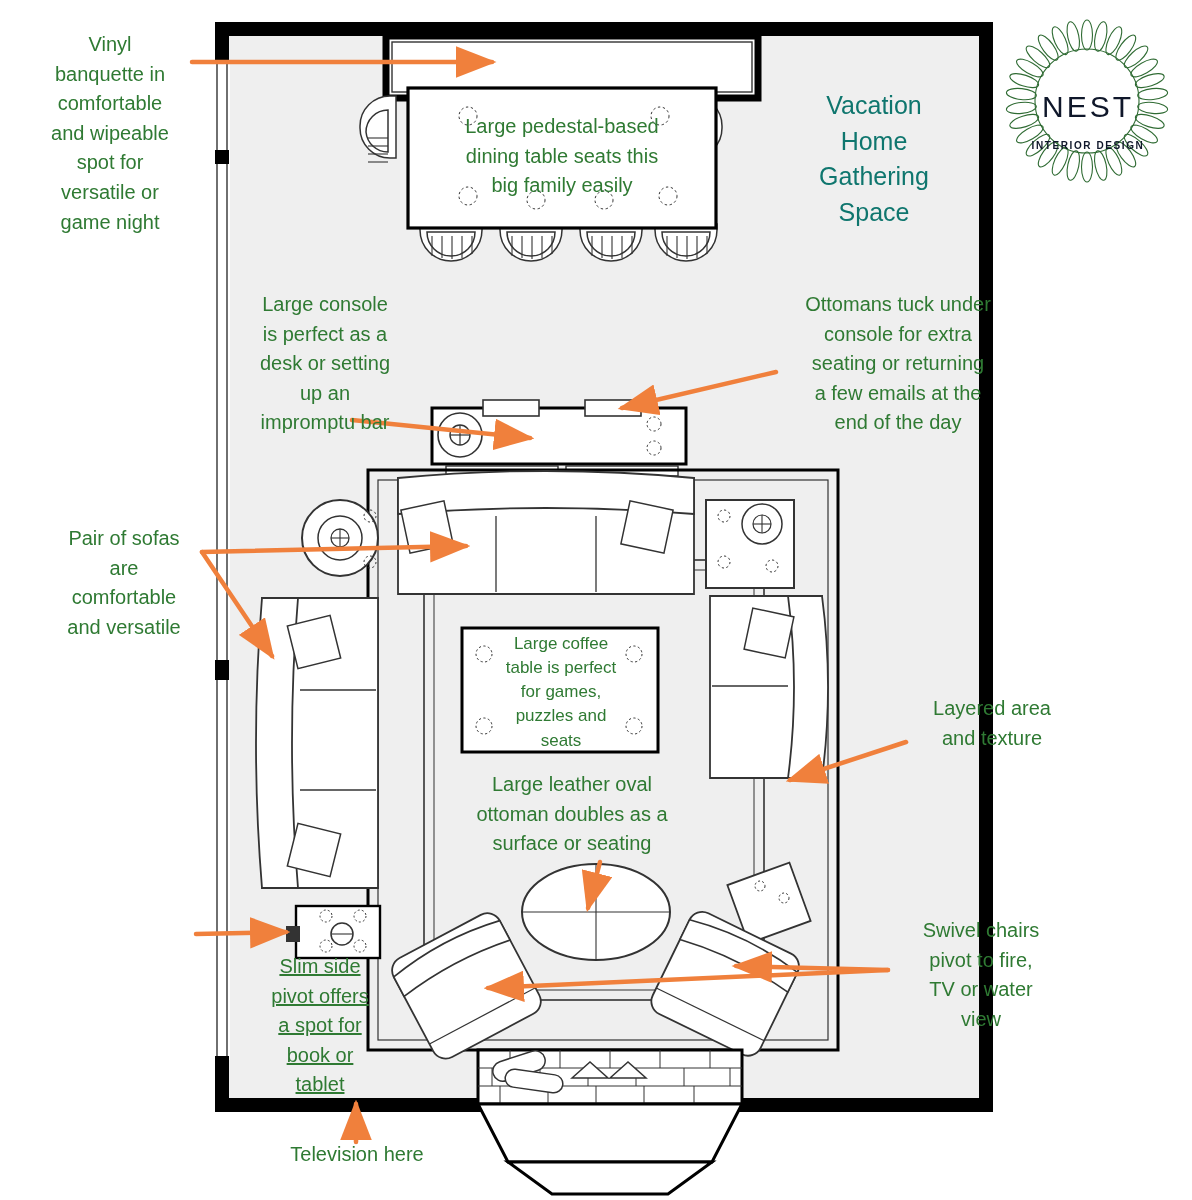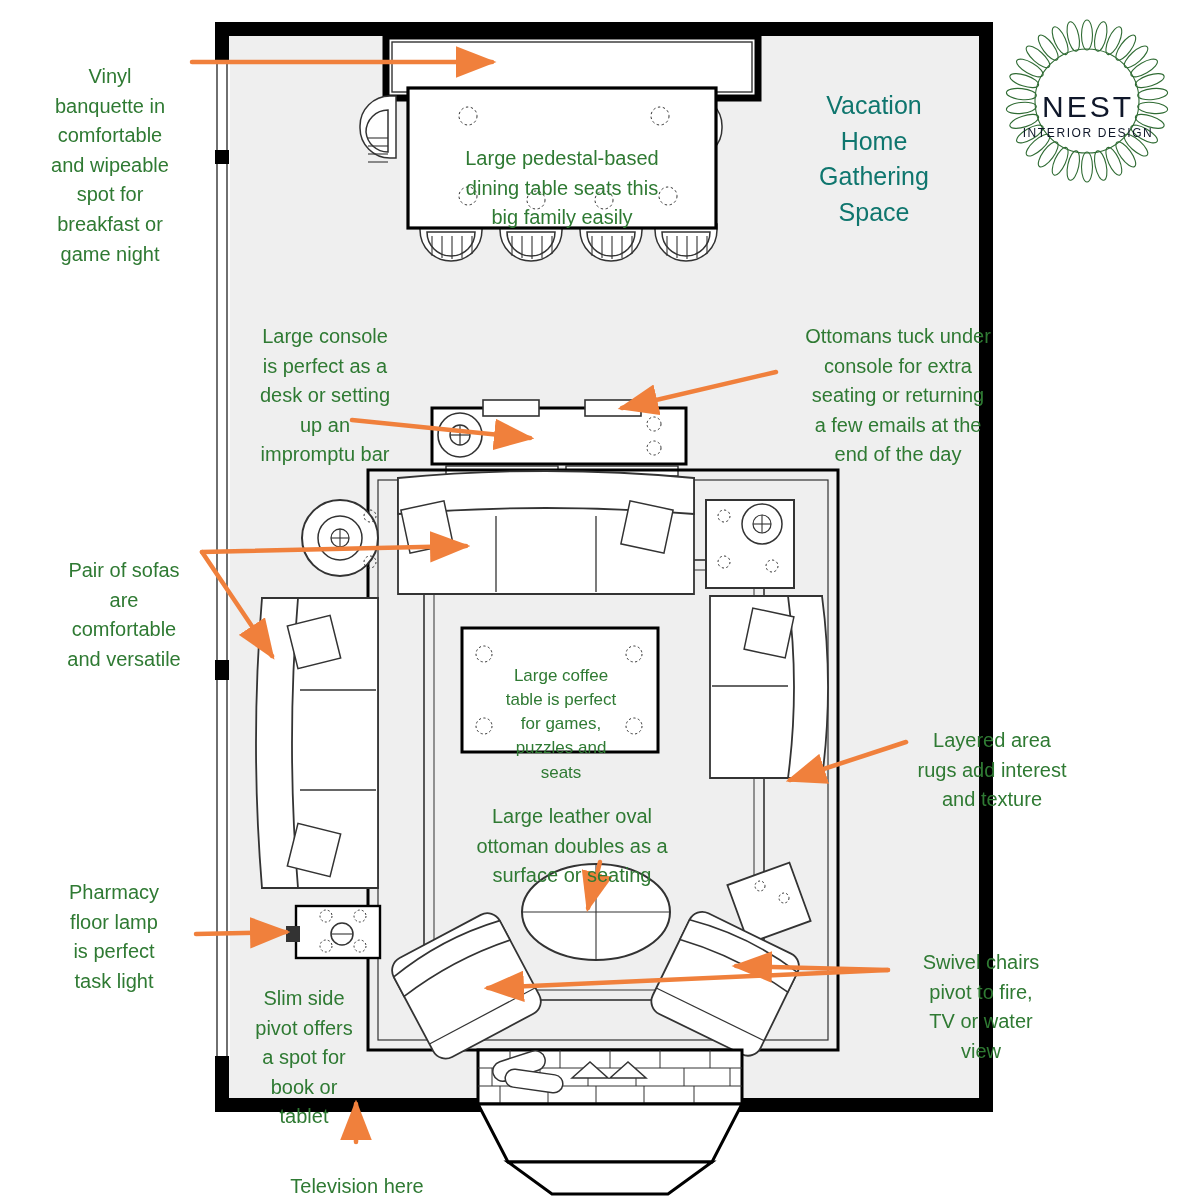--- a/index.html
+++ b/index.html
@@ -25,7 +25,6 @@
     line-height: 1.48;
     text-align: center;
     font-family: "Liberation Sans", sans-serif;
-    margin-top: 32px;
   }
   .anno.small {
     font-size: 17px;

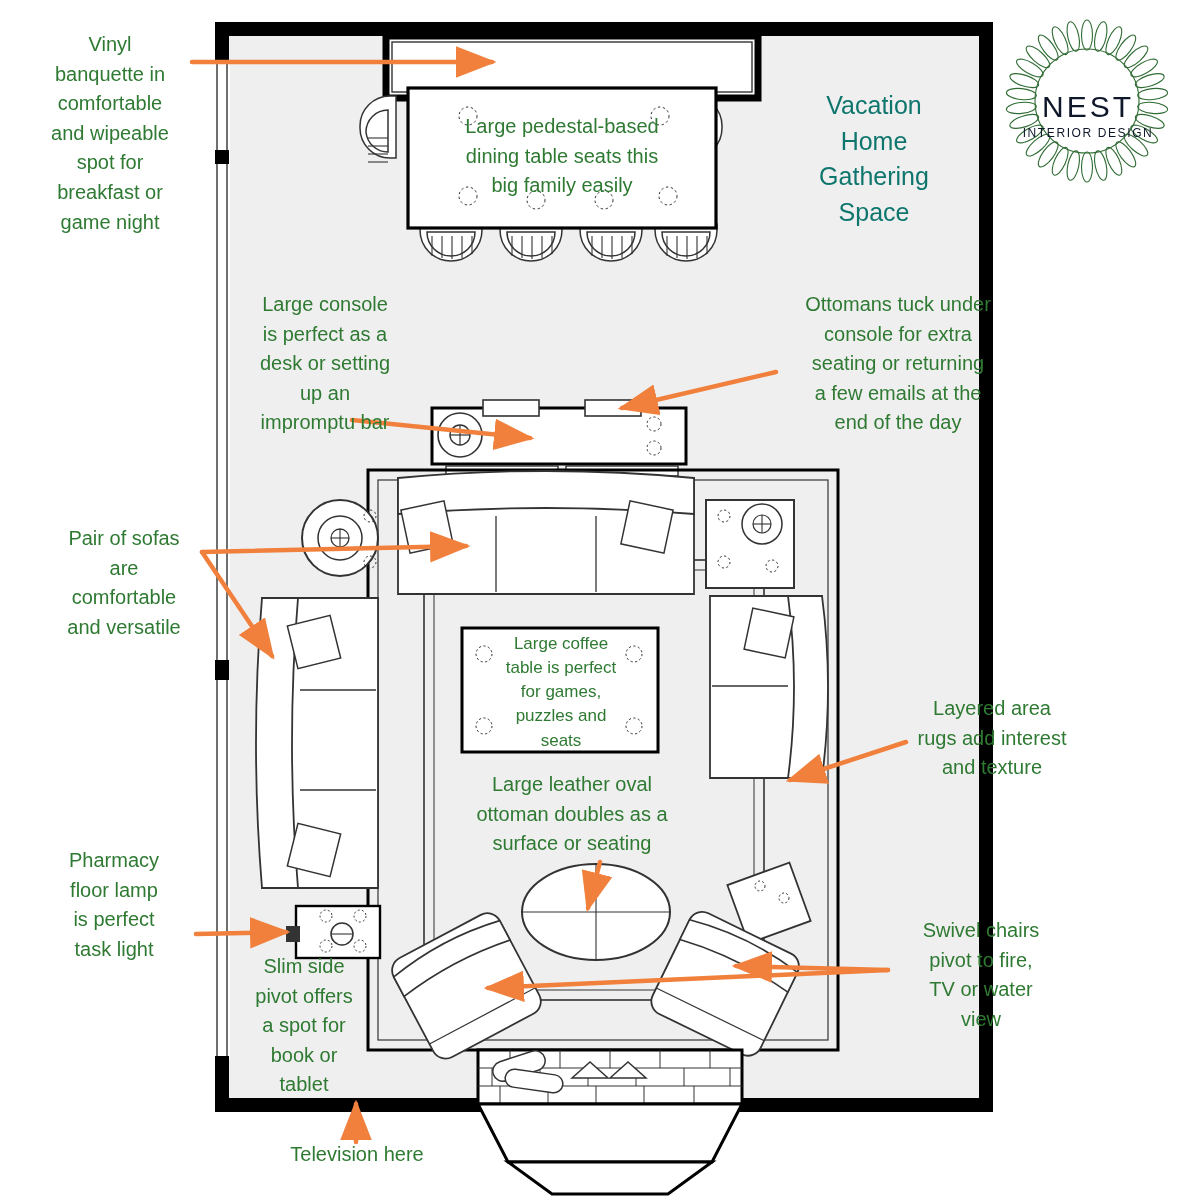--- a/index.html
+++ b/index.html
@@ -67,10 +67,11 @@
     font-family: "Liberation Sans", sans-serif;
   }
   .logo-sub {
-    font-size: 12px;
+    font-size: 10px;
     letter-spacing: 1.6px;
-    margin-top: 2px;
+    margin-top: 16px;
     font-family: "Liberation Sans", sans-serif;
+    font-weight: bold;
   }
 </style>
 </head>

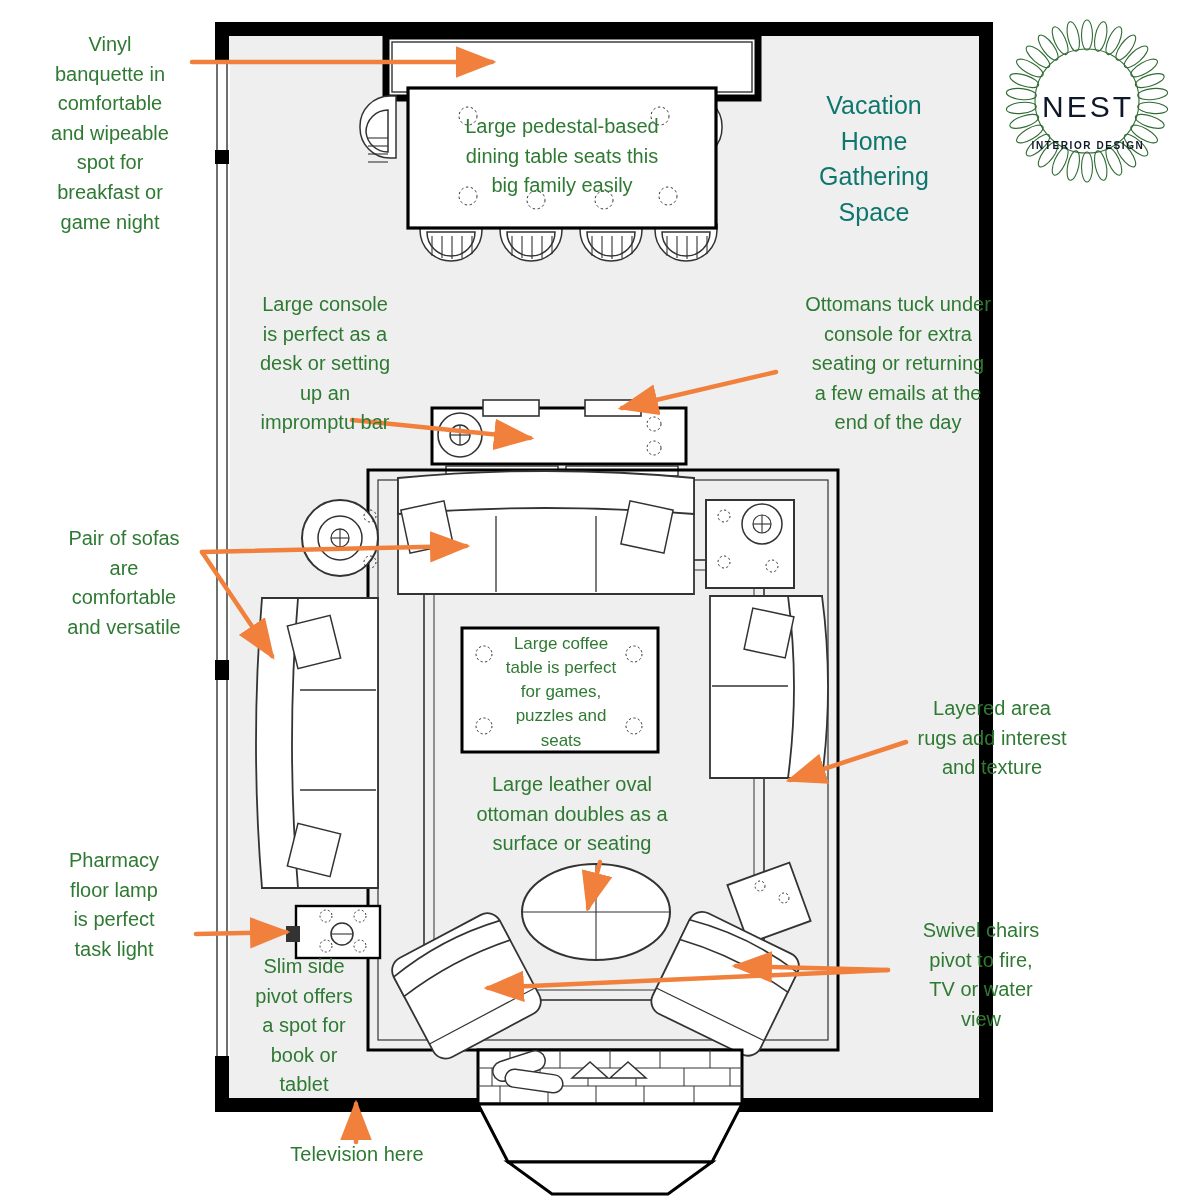--- a/index.html
+++ b/index.html
@@ -326,7 +326,7 @@
     <div>comfortable</div>
     <div>and wipeable</div>
     <div>spot for</div>
-    <div>breakfast or</div>
+    <div>versatile or</div>
     <div>game night</div>
   </div>
 

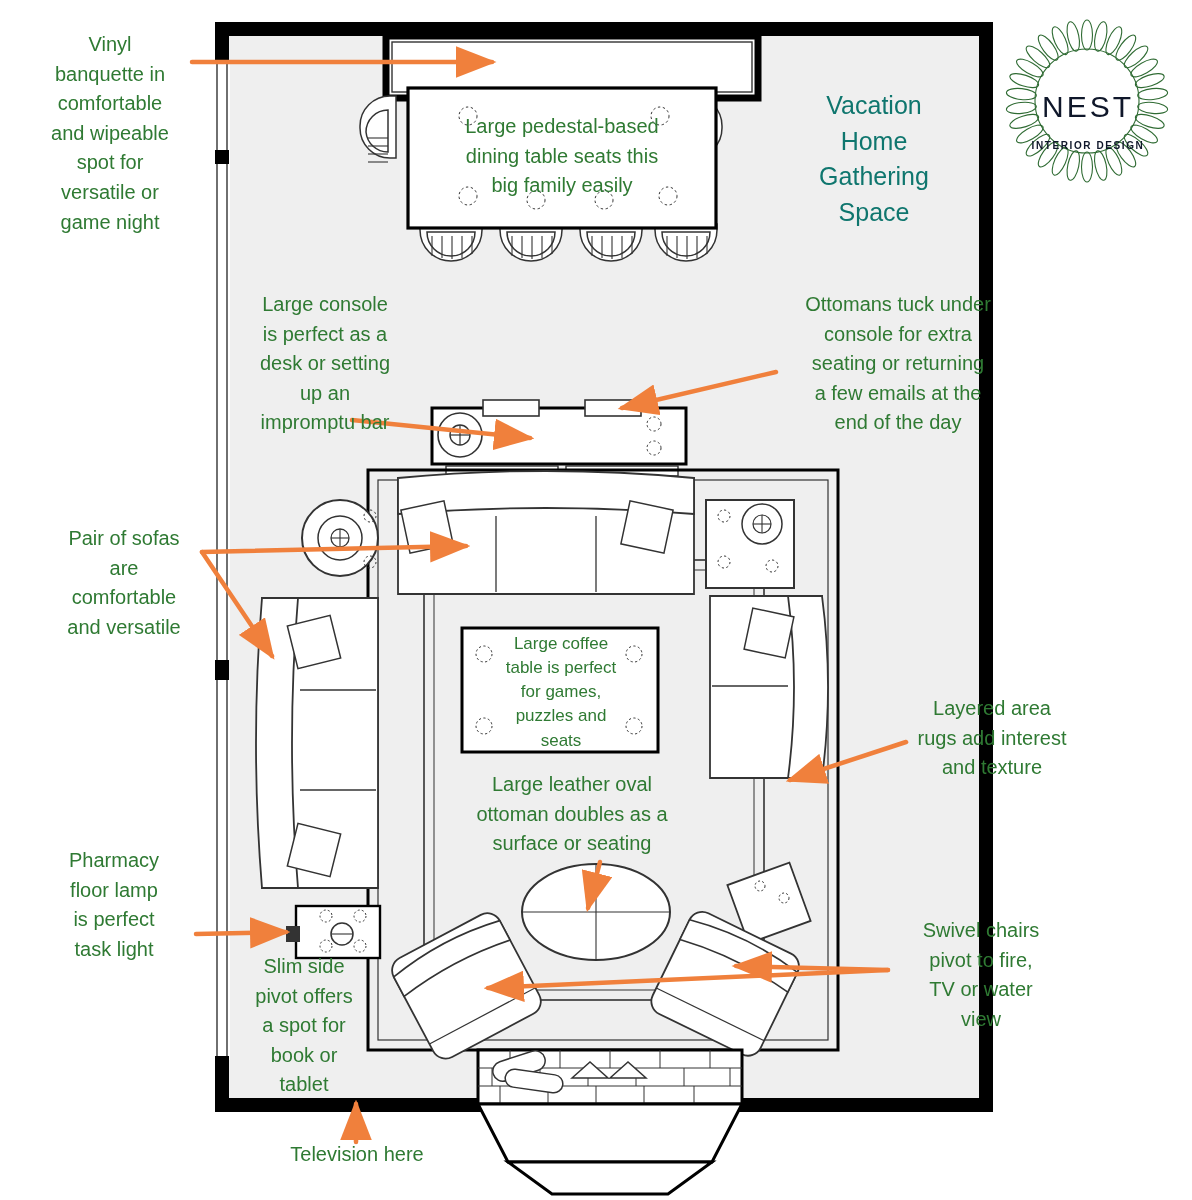--- a/index.html
+++ b/index.html
@@ -376,7 +376,6 @@
 
   <div class="anno" style="left:892px; top:694px; width:200px;">
     <div>Layered area</div>
-    <div>rugs add interest</div>
     <div>and texture</div>
   </div>
 

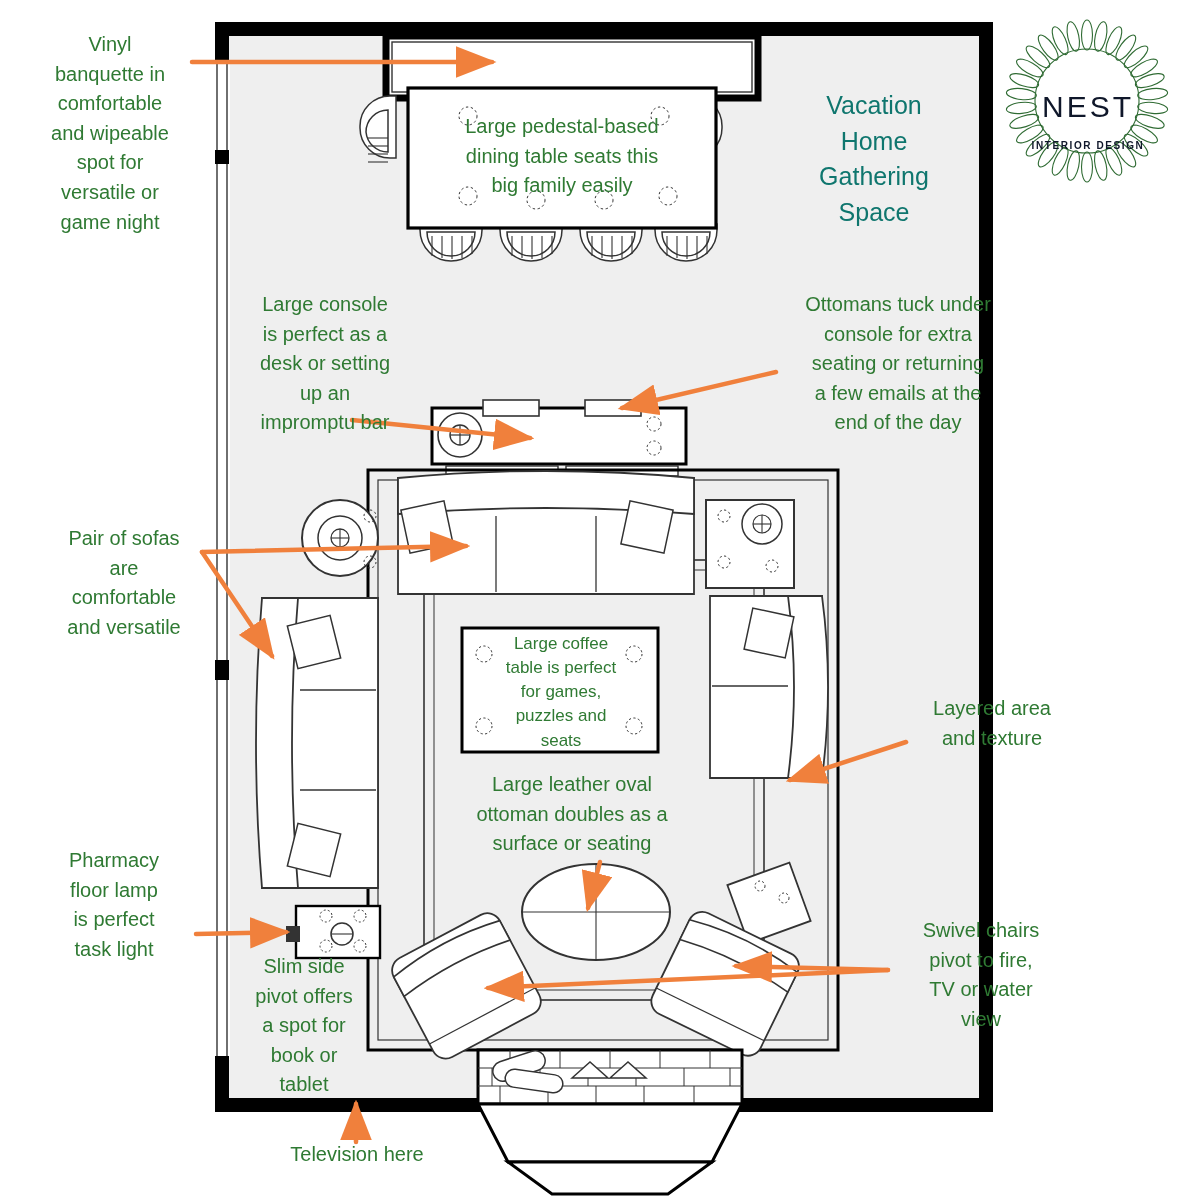--- a/index.html
+++ b/index.html
@@ -385,12 +385,6 @@
     <div>surface or seating</div>
   </div>
 
-  <div class="anno" style="left:30px; top:846px; width:168px;">
-    <div>Pharmacy</div>
-    <div>floor lamp</div>
-    <div>is perfect</div>
-    <div>task light</div>
-  </div>
 
   <div class="anno" style="left:224px; top:952px; width:160px;">
     <div>Slim side</div>

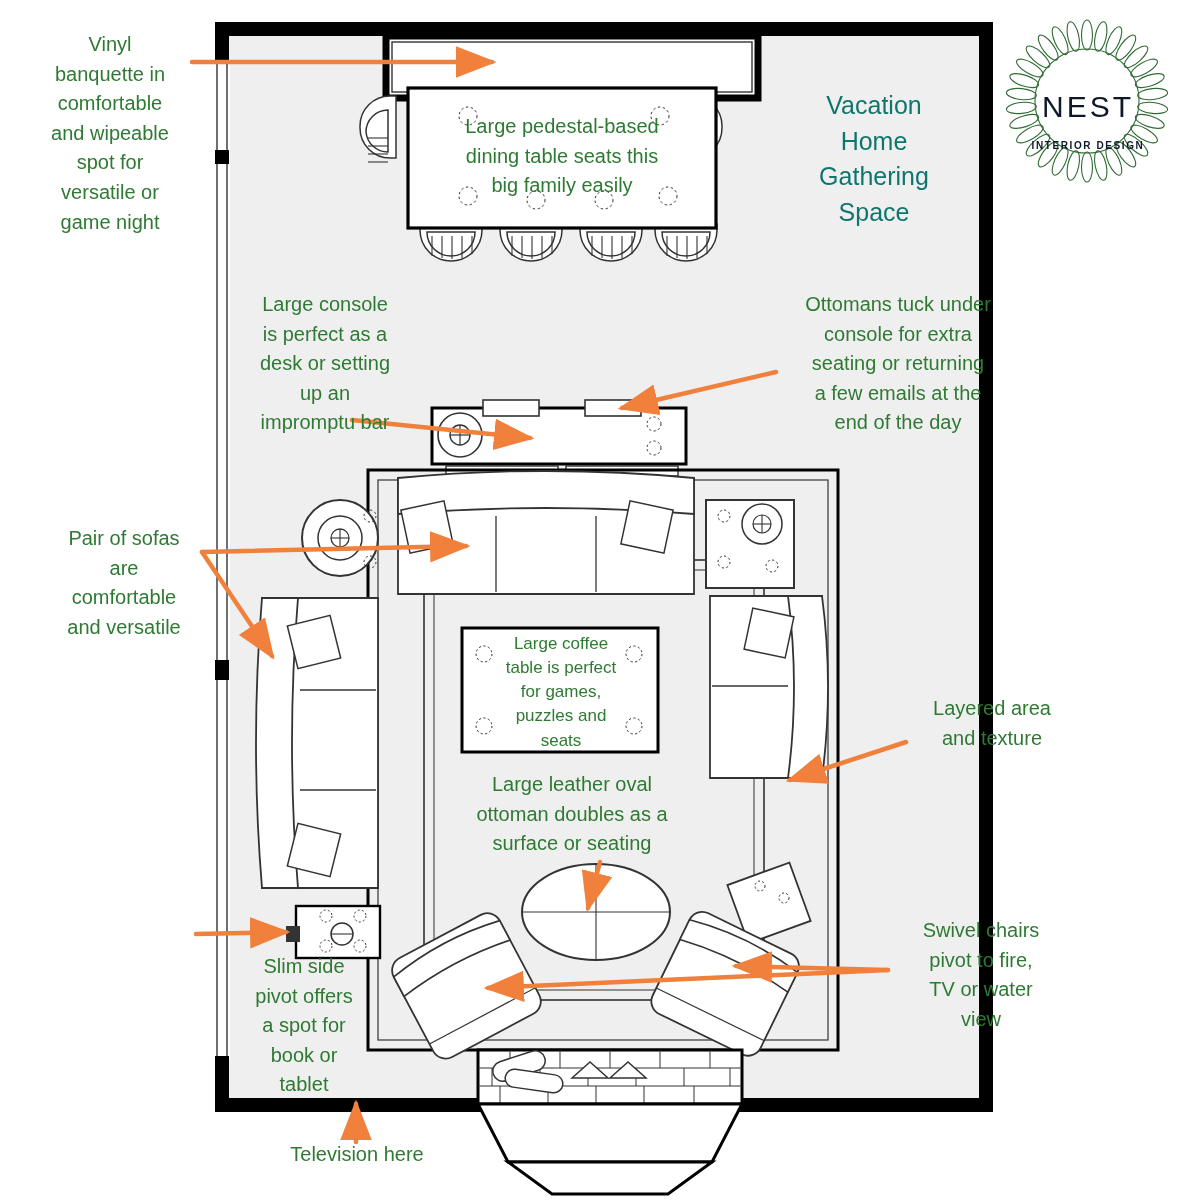--- a/index.html
+++ b/index.html
@@ -386,7 +386,7 @@
   </div>
 
 
-  <div class="anno" style="left:224px; top:952px; width:160px;">
+  <div class="anno" style="left:240px; top:952px; width:160px;text-decoration:underline;">
     <div>Slim side</div>
     <div>pivot offers</div>
     <div>a spot for</div>

